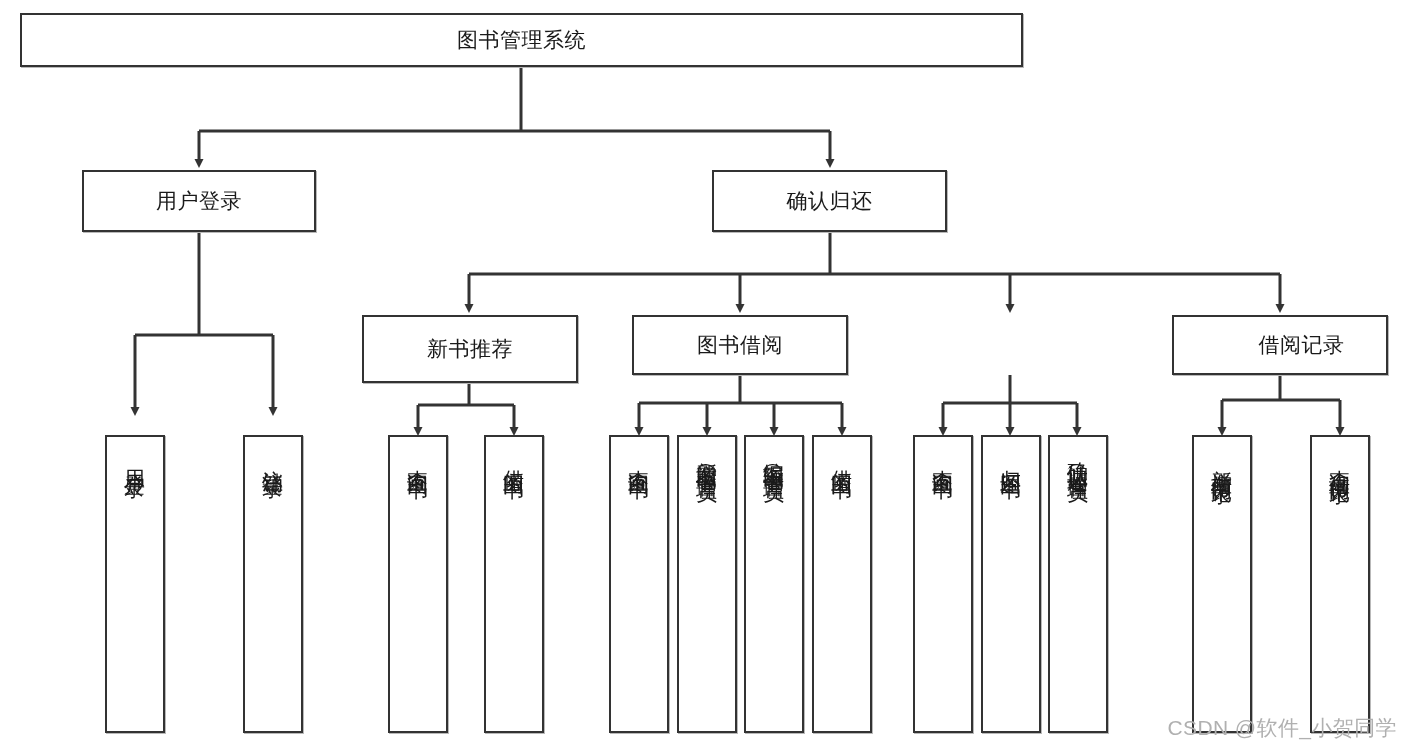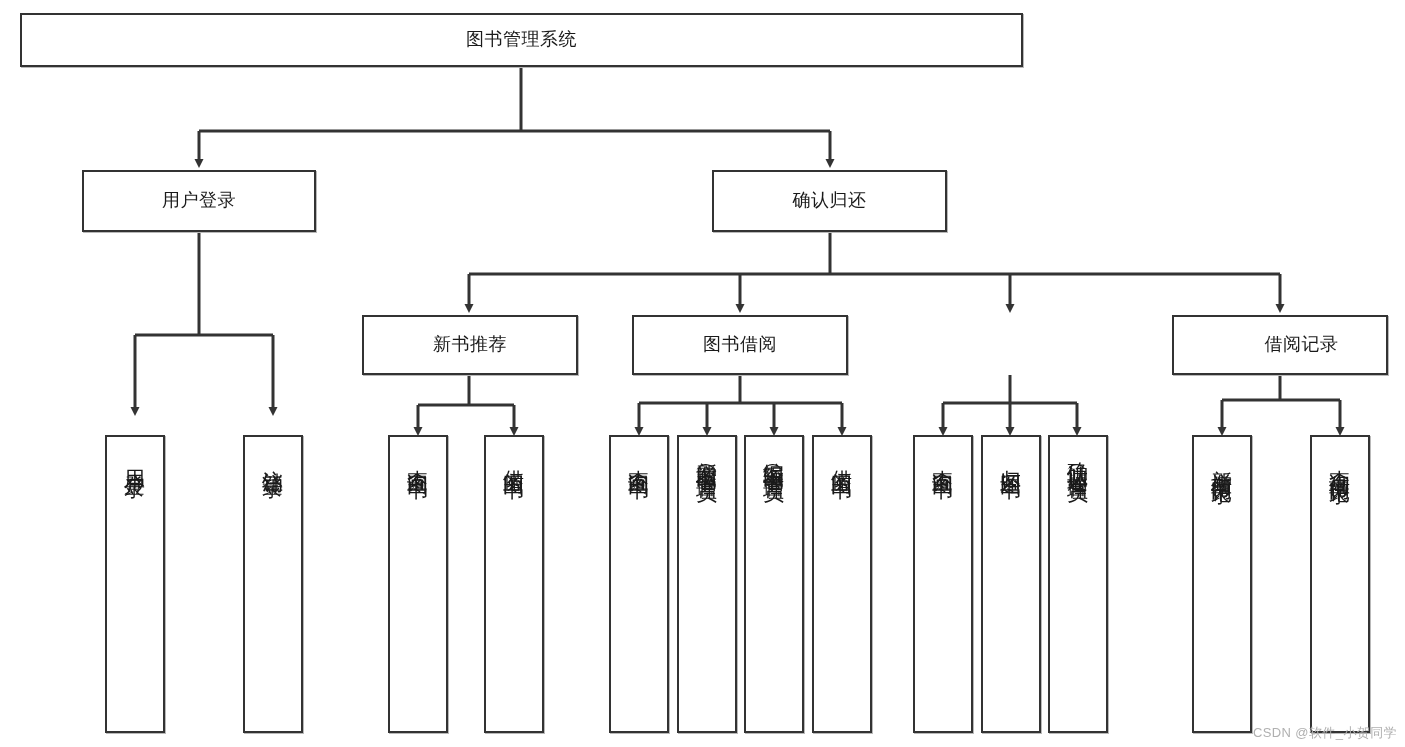--- a/index.html
+++ b/index.html
@@ -44,7 +44,7 @@
   }
   .node.horiz .label {
     writing-mode: horizontal-tb;
-    font-size: 18px;
+    font-size: 21px;
   }
   .node.vert {
     align-items: flex-start;

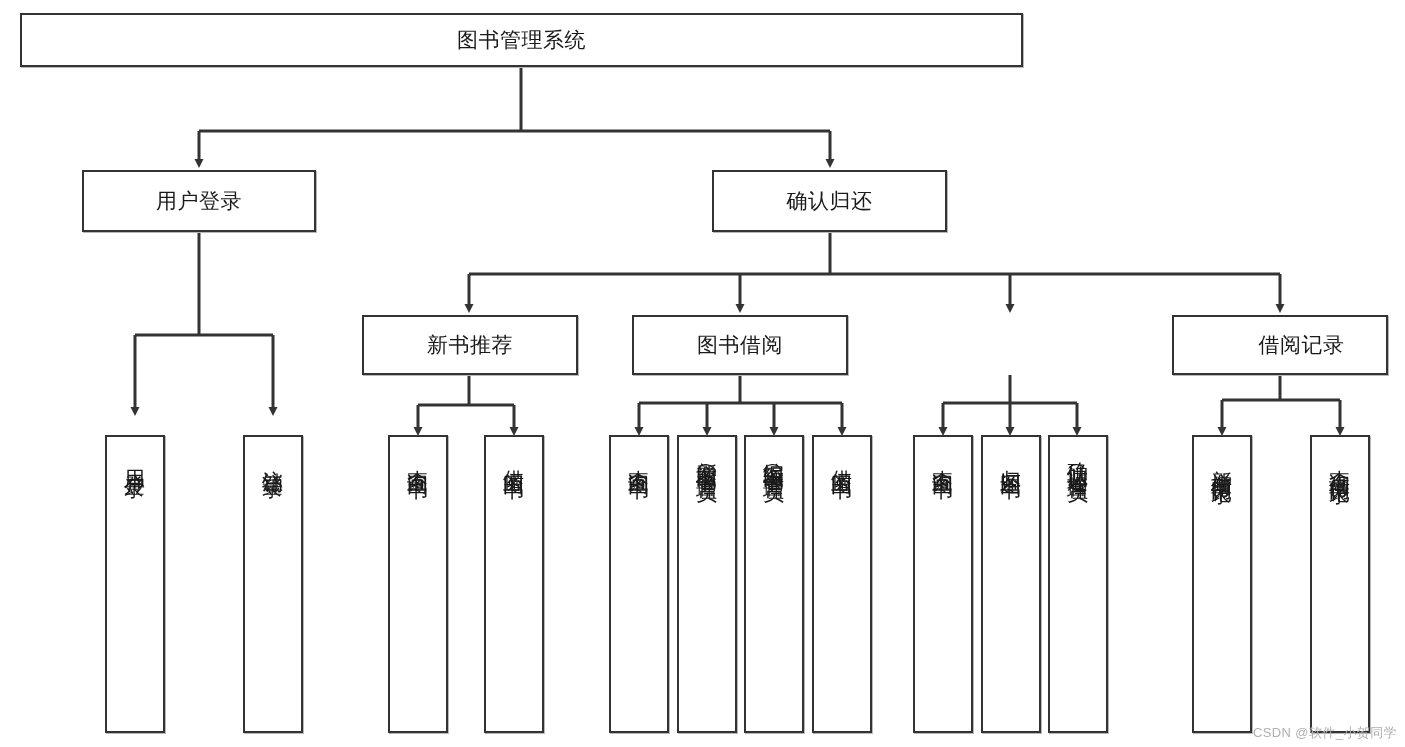--- a/index.html
+++ b/index.html
@@ -134,7 +134,7 @@
     <span class="label">确认归还</span>
   </div>
 
-  <div class="node horiz" style="left:362px; top:315px; width:216px; height:60px;">
+  <div class="node horiz" style="left:362px; top:315px; width:216px; height:68px;">
     <span class="label">新书推荐</span>
   </div>
 

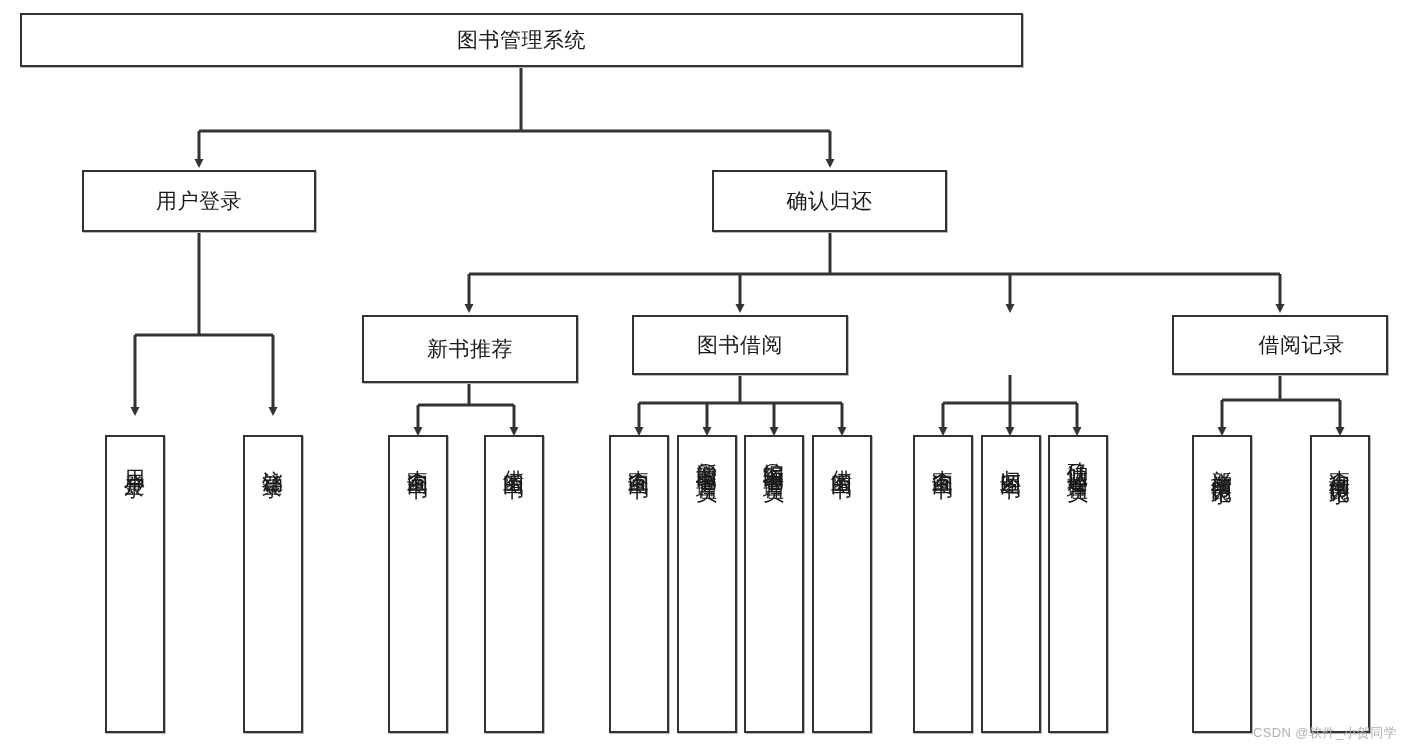--- a/index.html
+++ b/index.html
@@ -61,7 +61,7 @@
     position: absolute;
     right: 8px;
     bottom: 5px;
-    font-size: 13px;
+    font-size: 21px;
     color: #b0b0b0;
     white-space: nowrap;
     letter-spacing: 0.4px;

